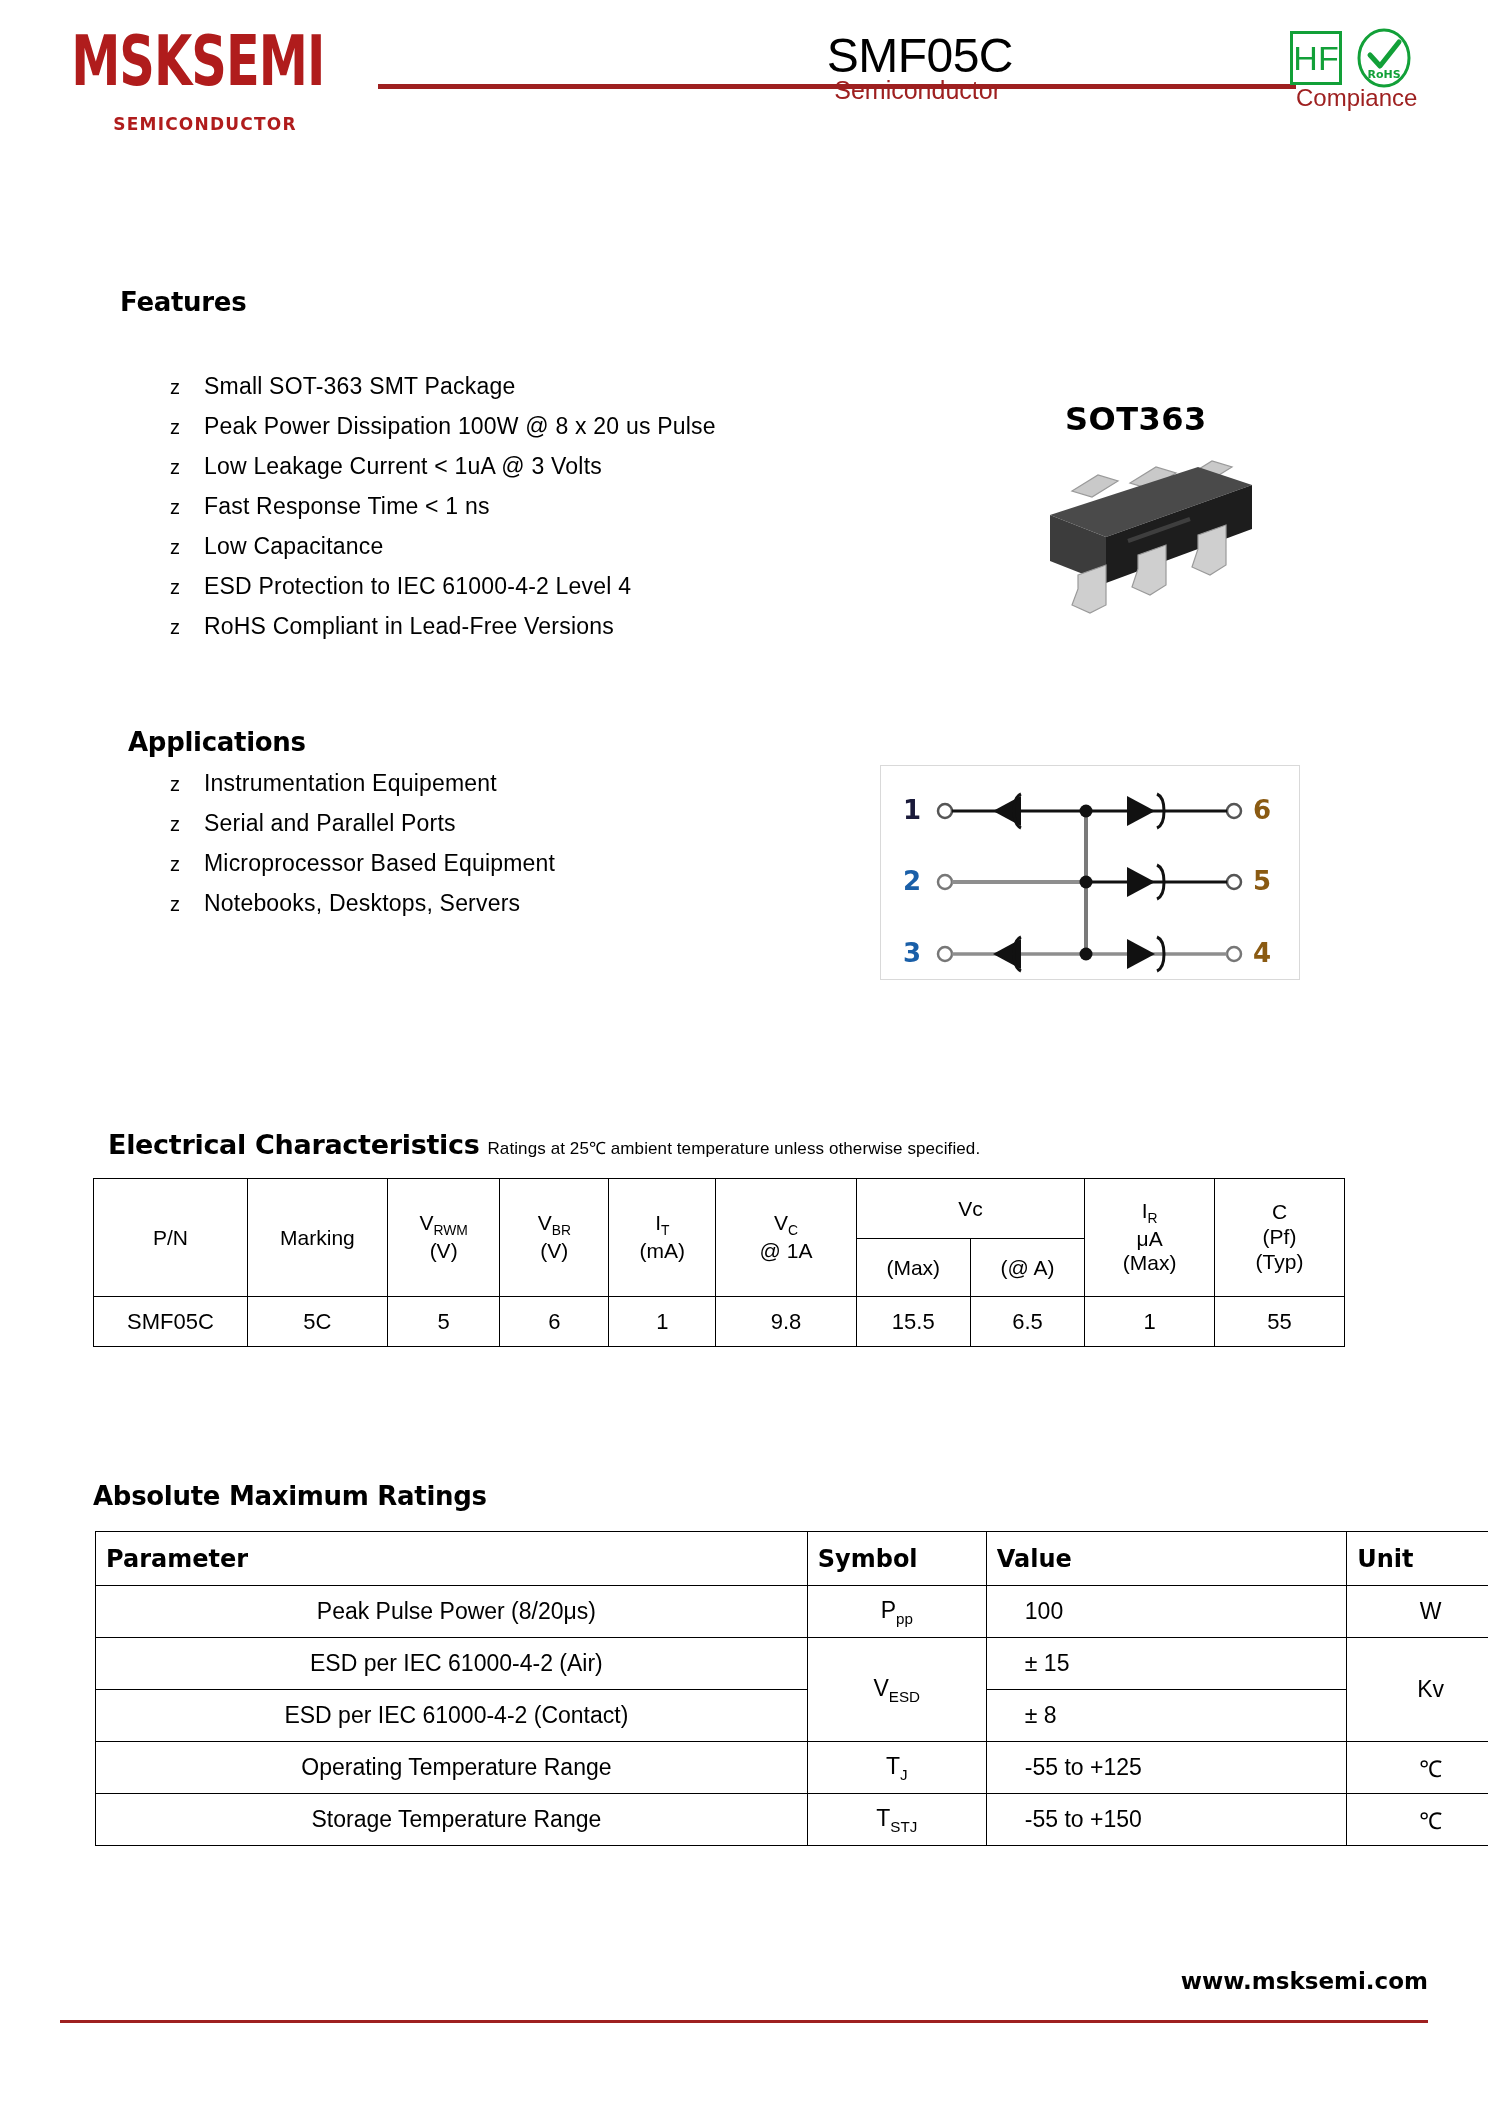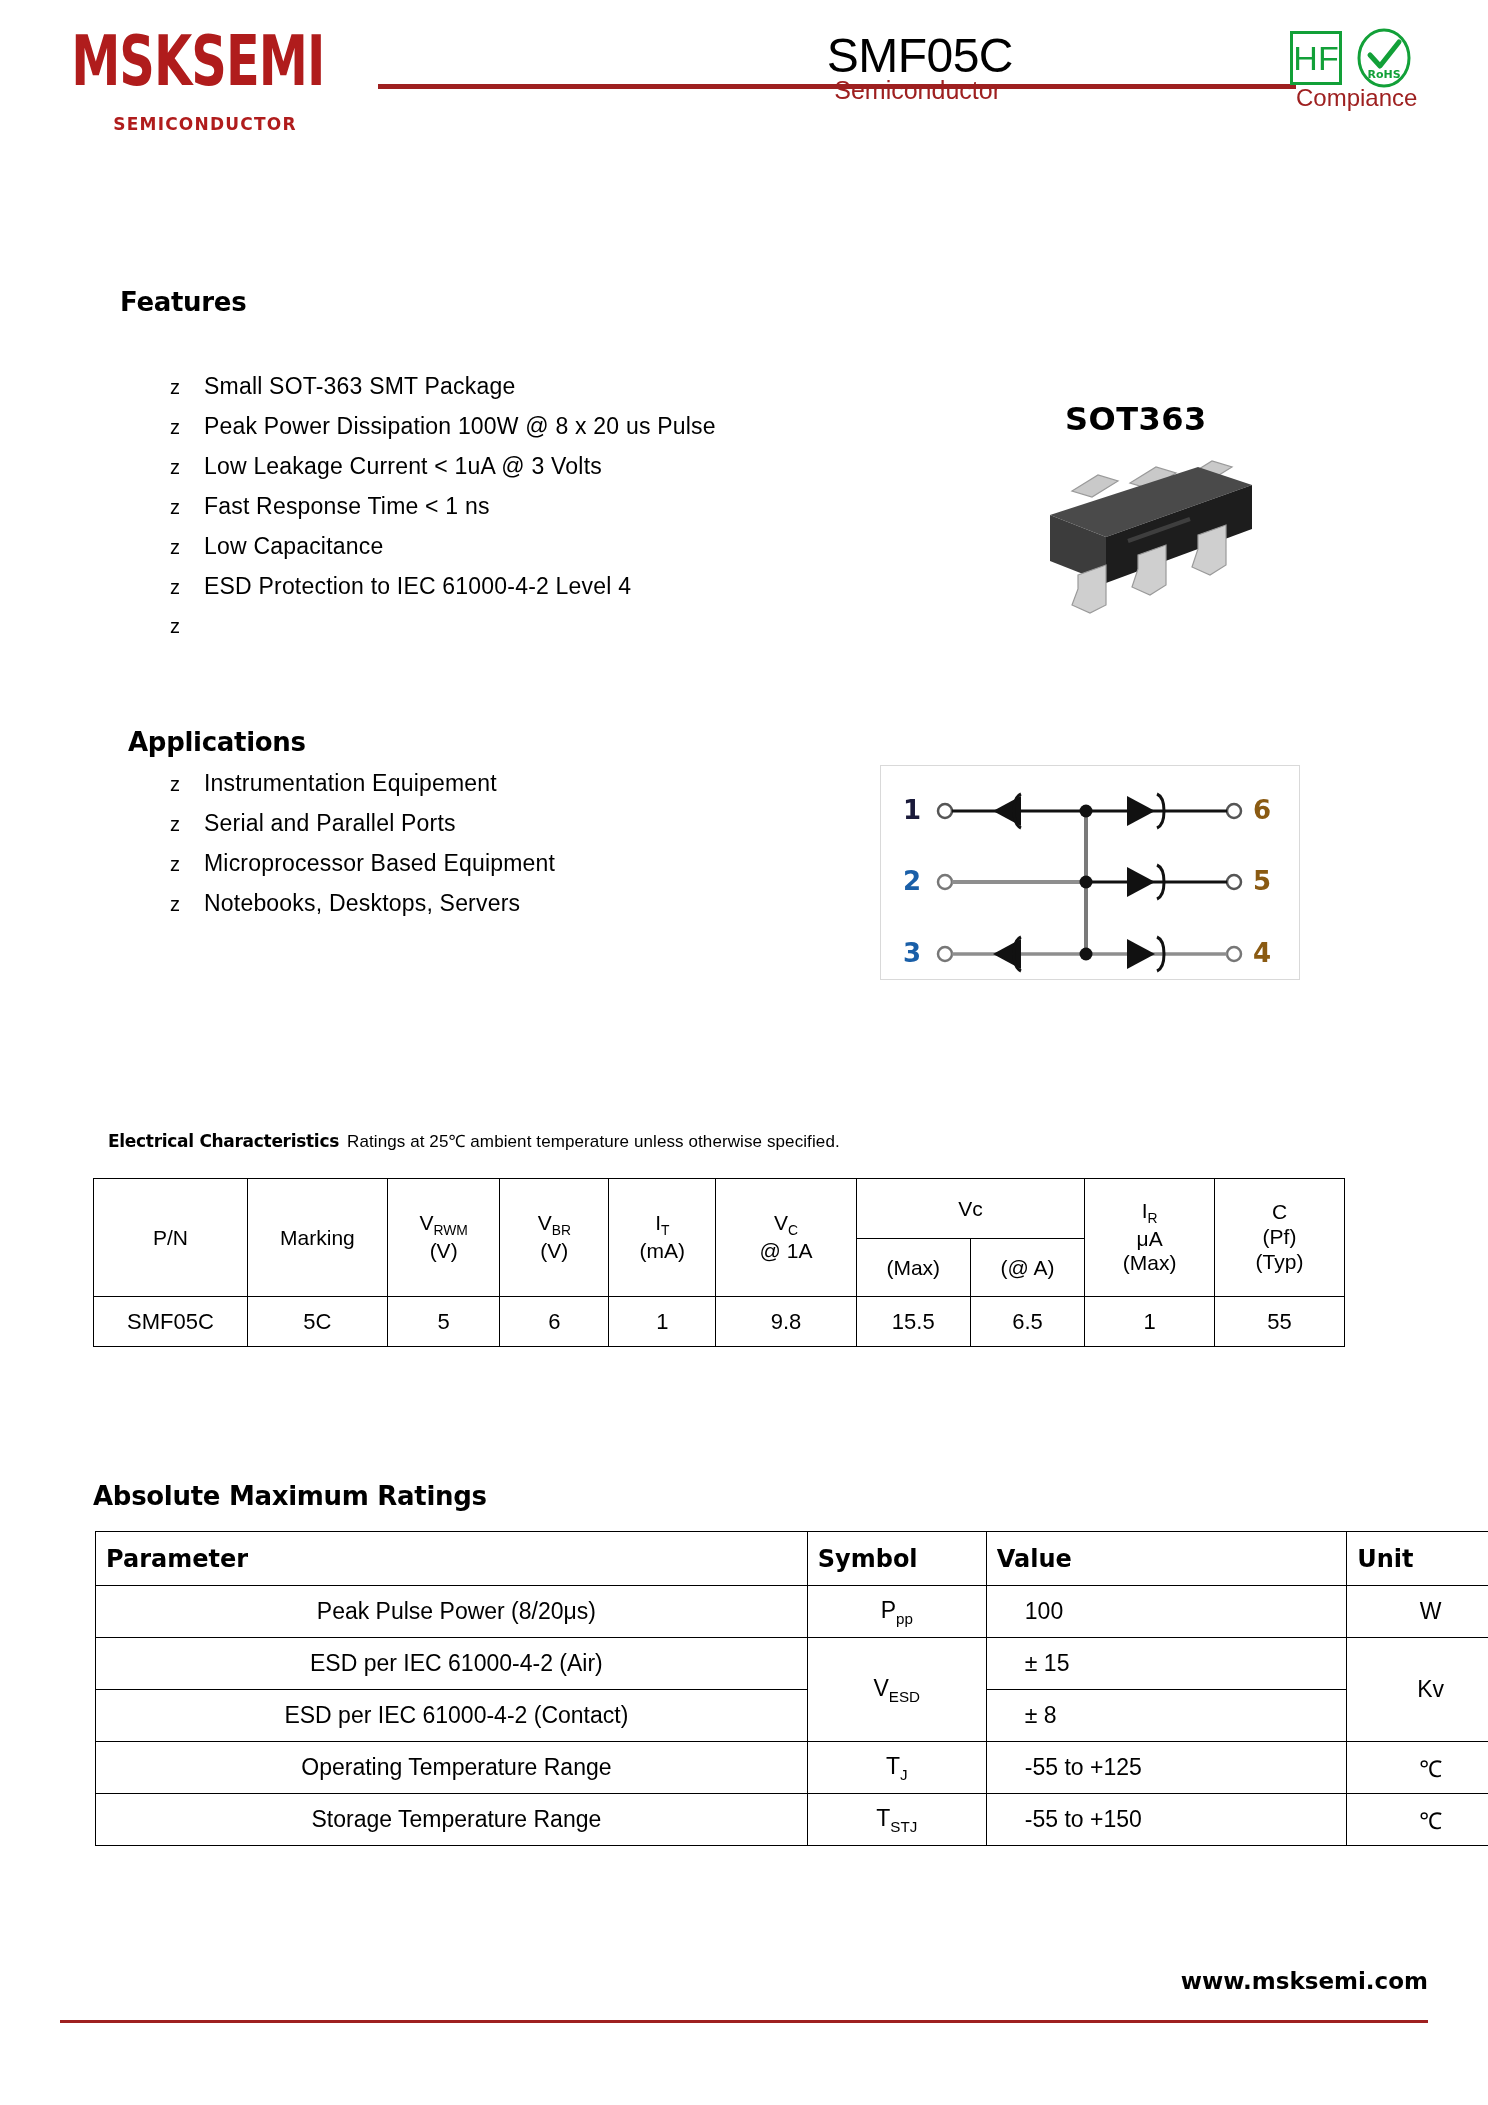--- a/index.html
+++ b/index.html
@@ -292,6 +292,7 @@
     </li>
   <li>
       <span class="bullet-mark">z</span>
+      <span>RoHS Compliant in Lead-Free Versions</span>
     </li>
 </ul>
 

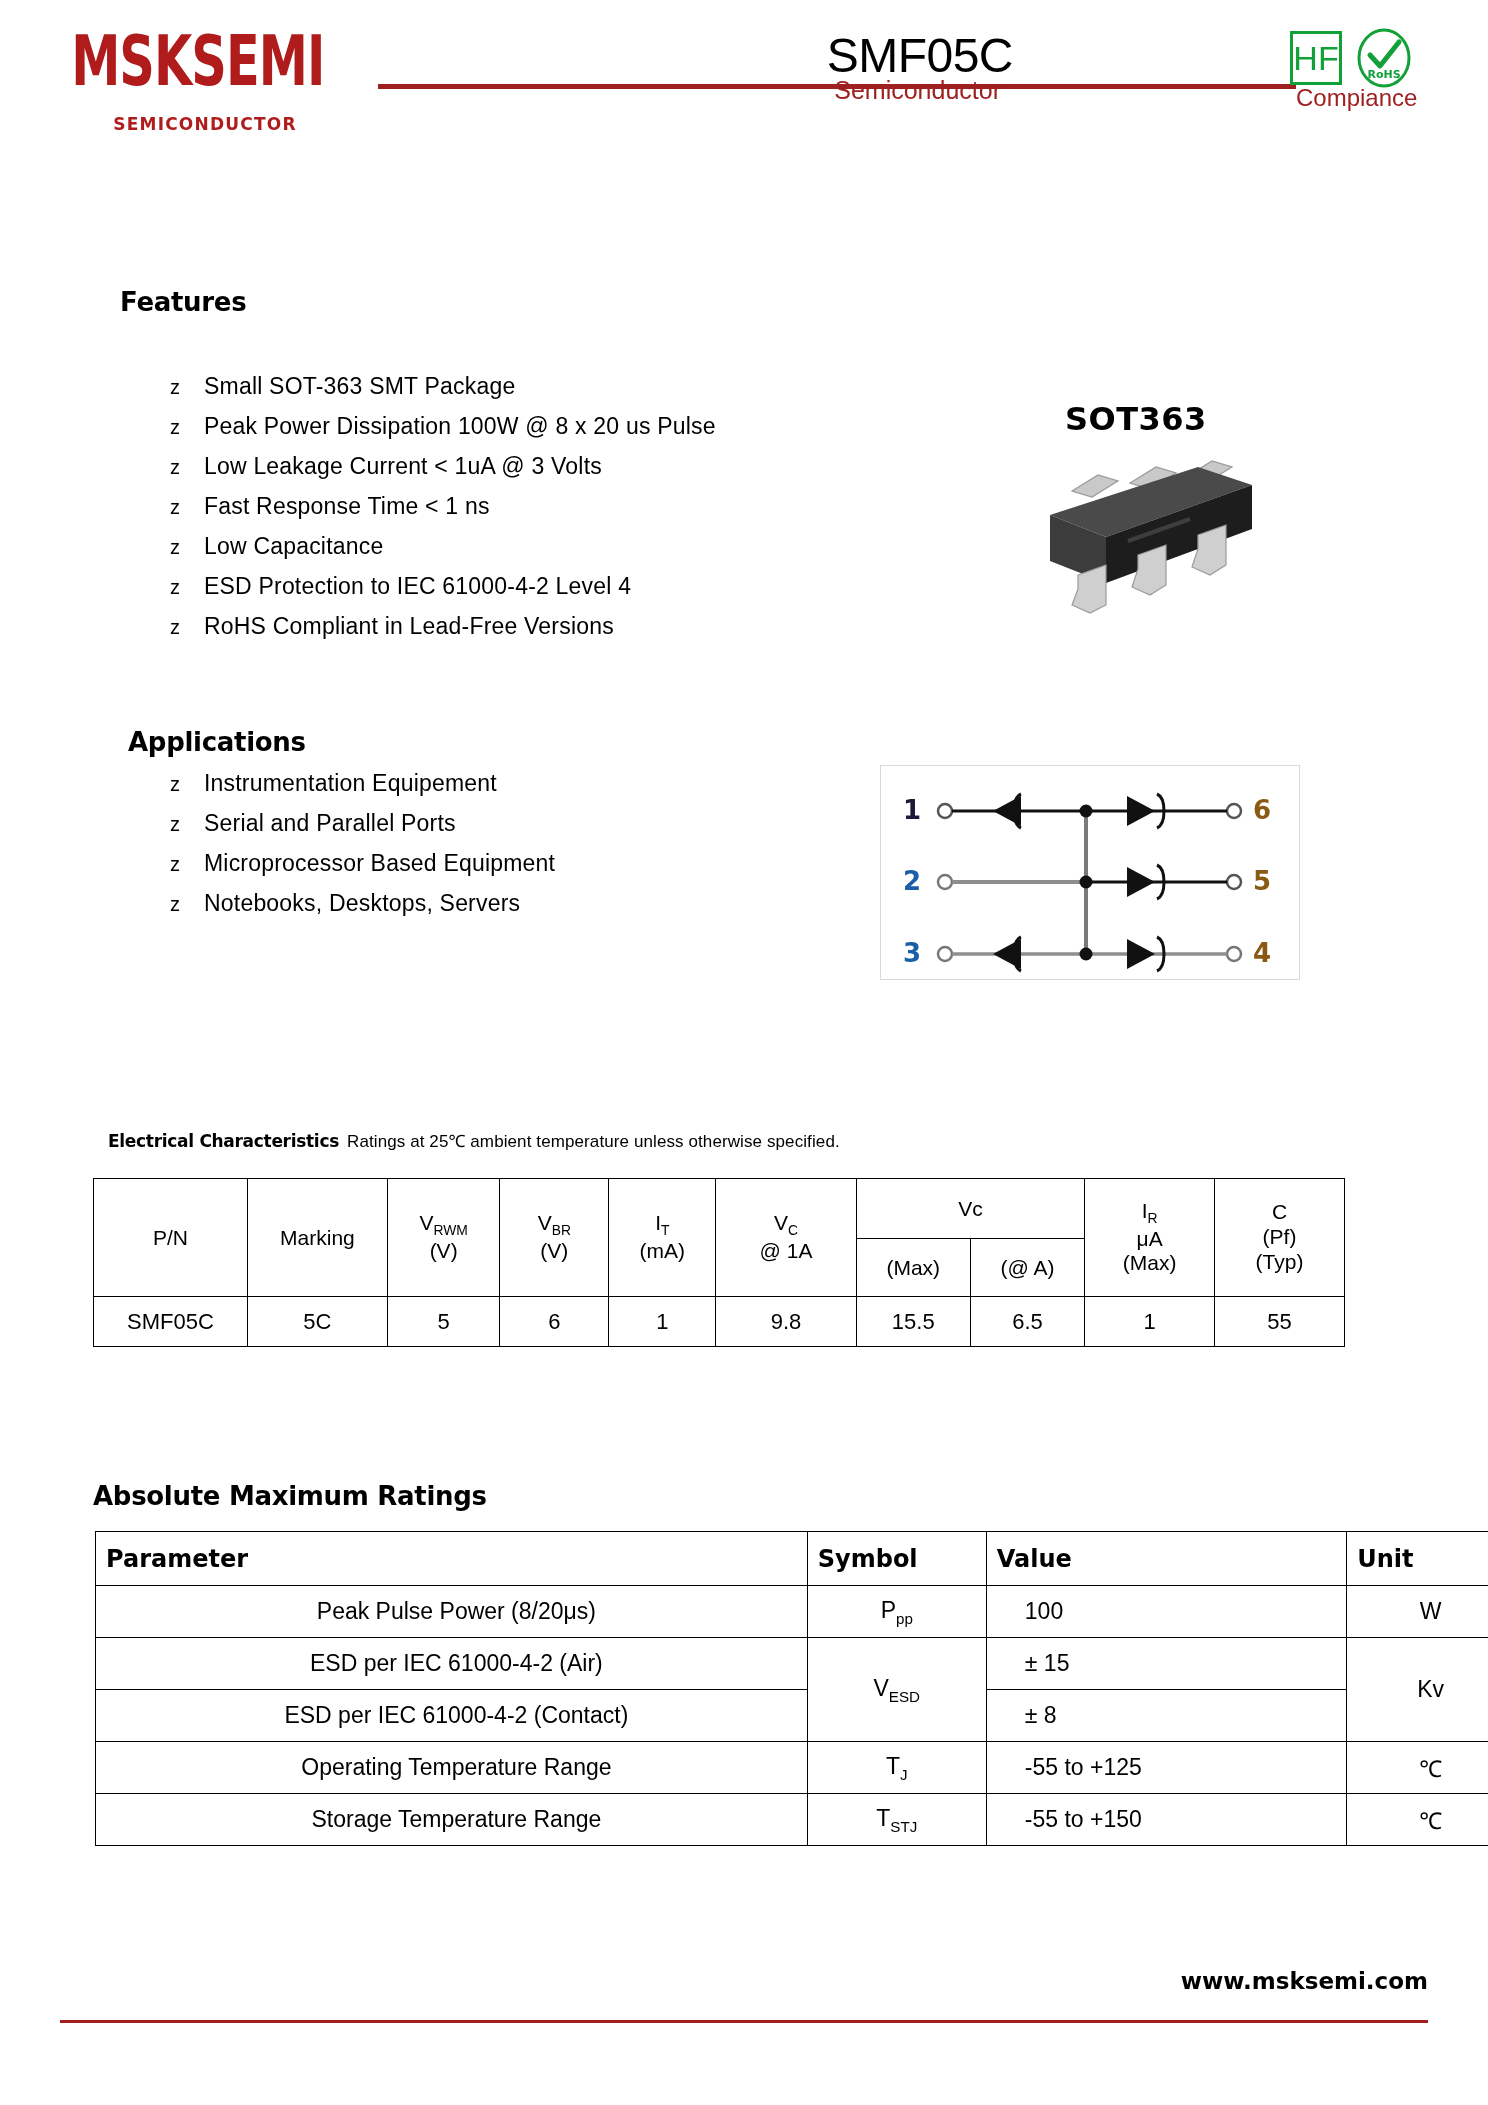--- a/index.html
+++ b/index.html
@@ -167,7 +167,7 @@
   #ec-title {
     font-family: "DejaVu Sans", sans-serif;
     font-weight: bold;
-    font-size: 17px;
+    font-size: 27px;
     letter-spacing: -0.3px;
   }
   #ec-subtitle {

